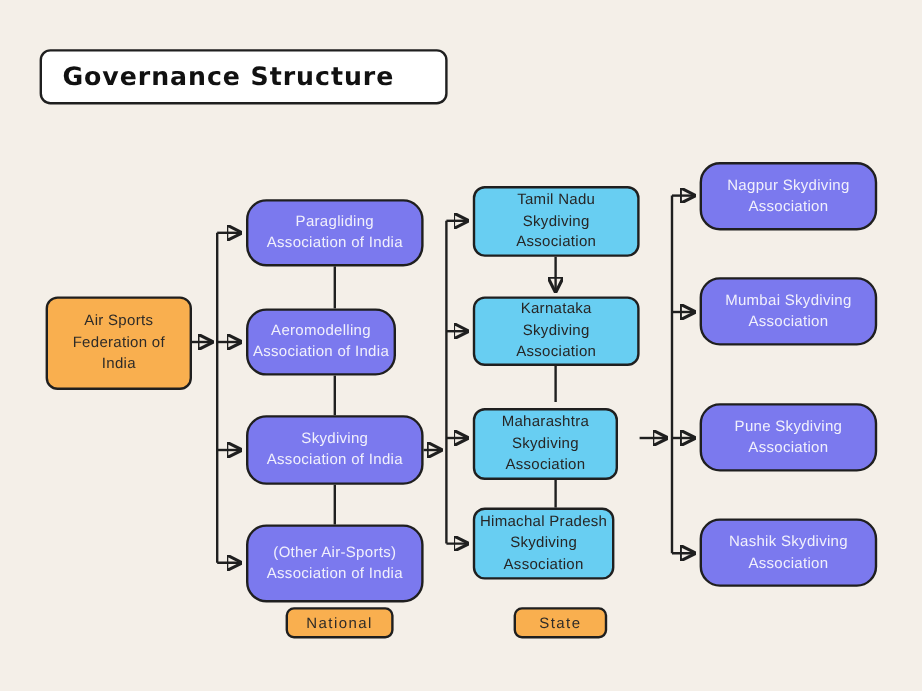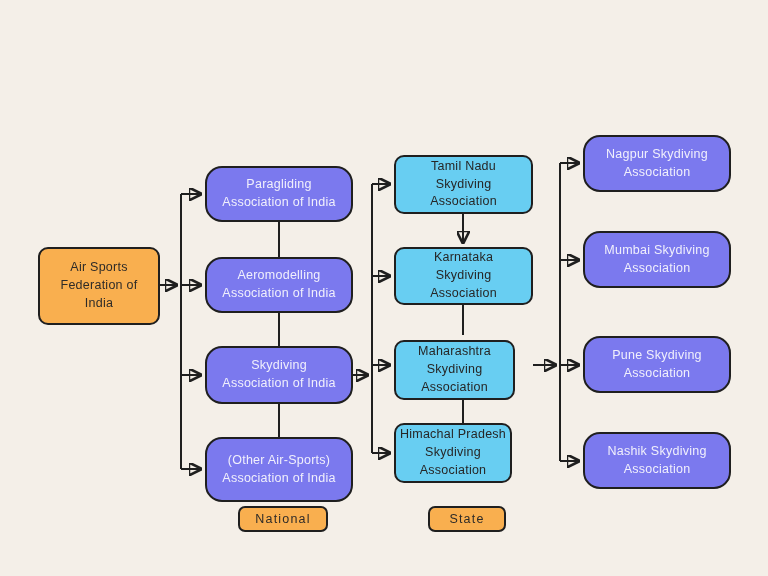--- a/index.html
+++ b/index.html
@@ -89,6 +89,9 @@
     <path d="M560 461 H578" marker-end="url(#arrow)"></path>
   </svg>
 
+  <div class="title-box">
+    <span class="title-text">Governance Structure</span>
+  </div>
 
   <div class="node orange" style="left:38px;top:247px;width:122px;height:78px">
     <span class="node-label">Air Sports

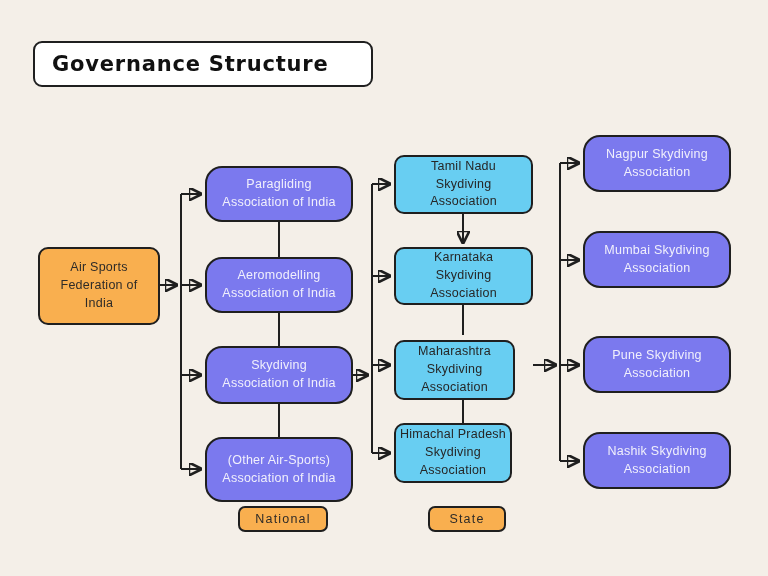--- a/index.html
+++ b/index.html
@@ -103,7 +103,7 @@
     <span class="node-label">Paragliding
 Association of India</span>
   </div>
-  <div class="node purple" style="left:205px;top:257px;width:148px;height:56px">
+  <div class="node purple" style="left:205px;top:257px;width:125px;height:56px">
     <span class="node-label">Aeromodelling
 Association of India</span>
   </div>

